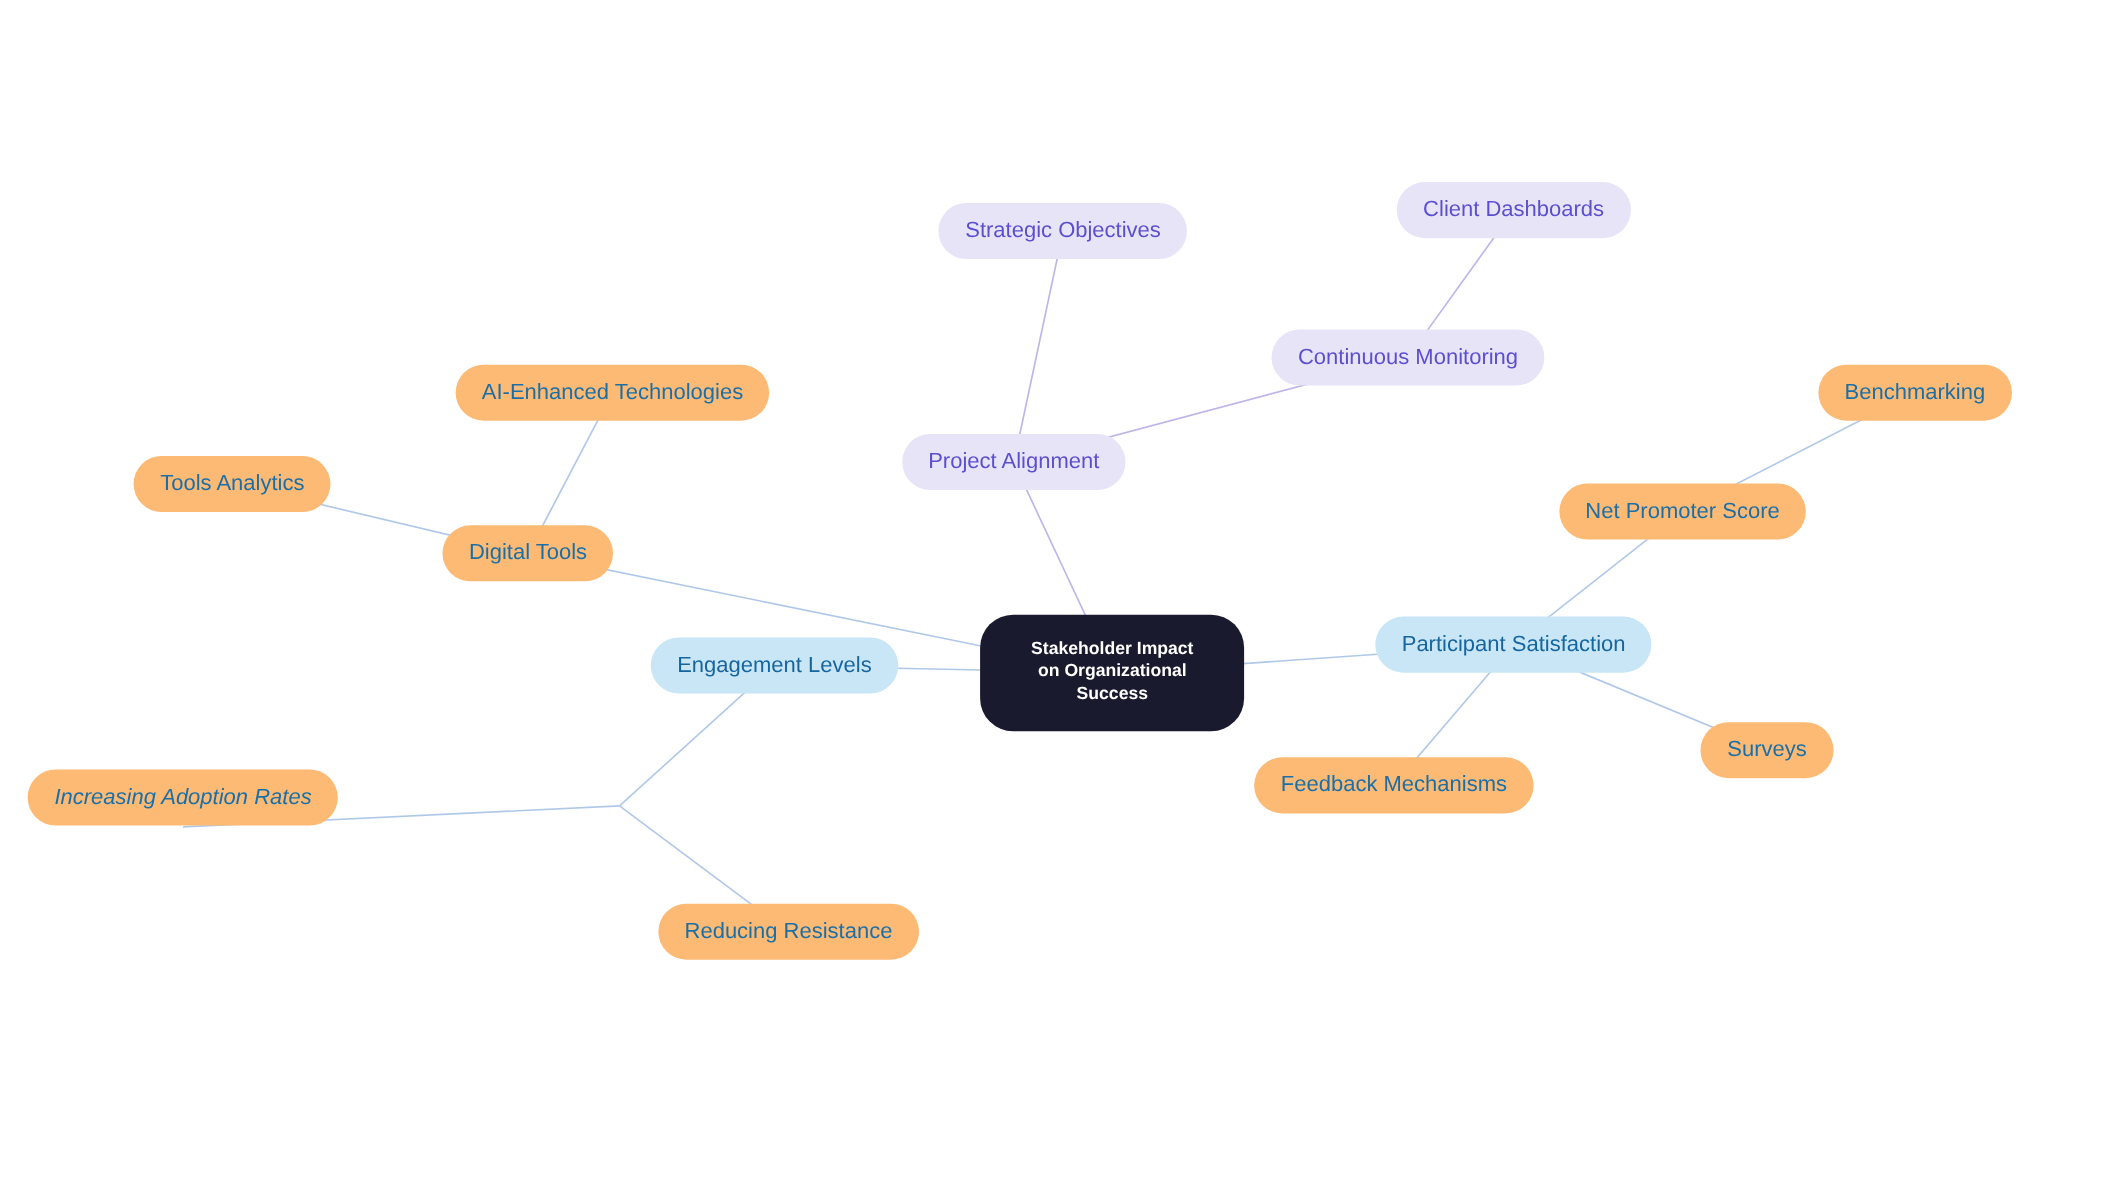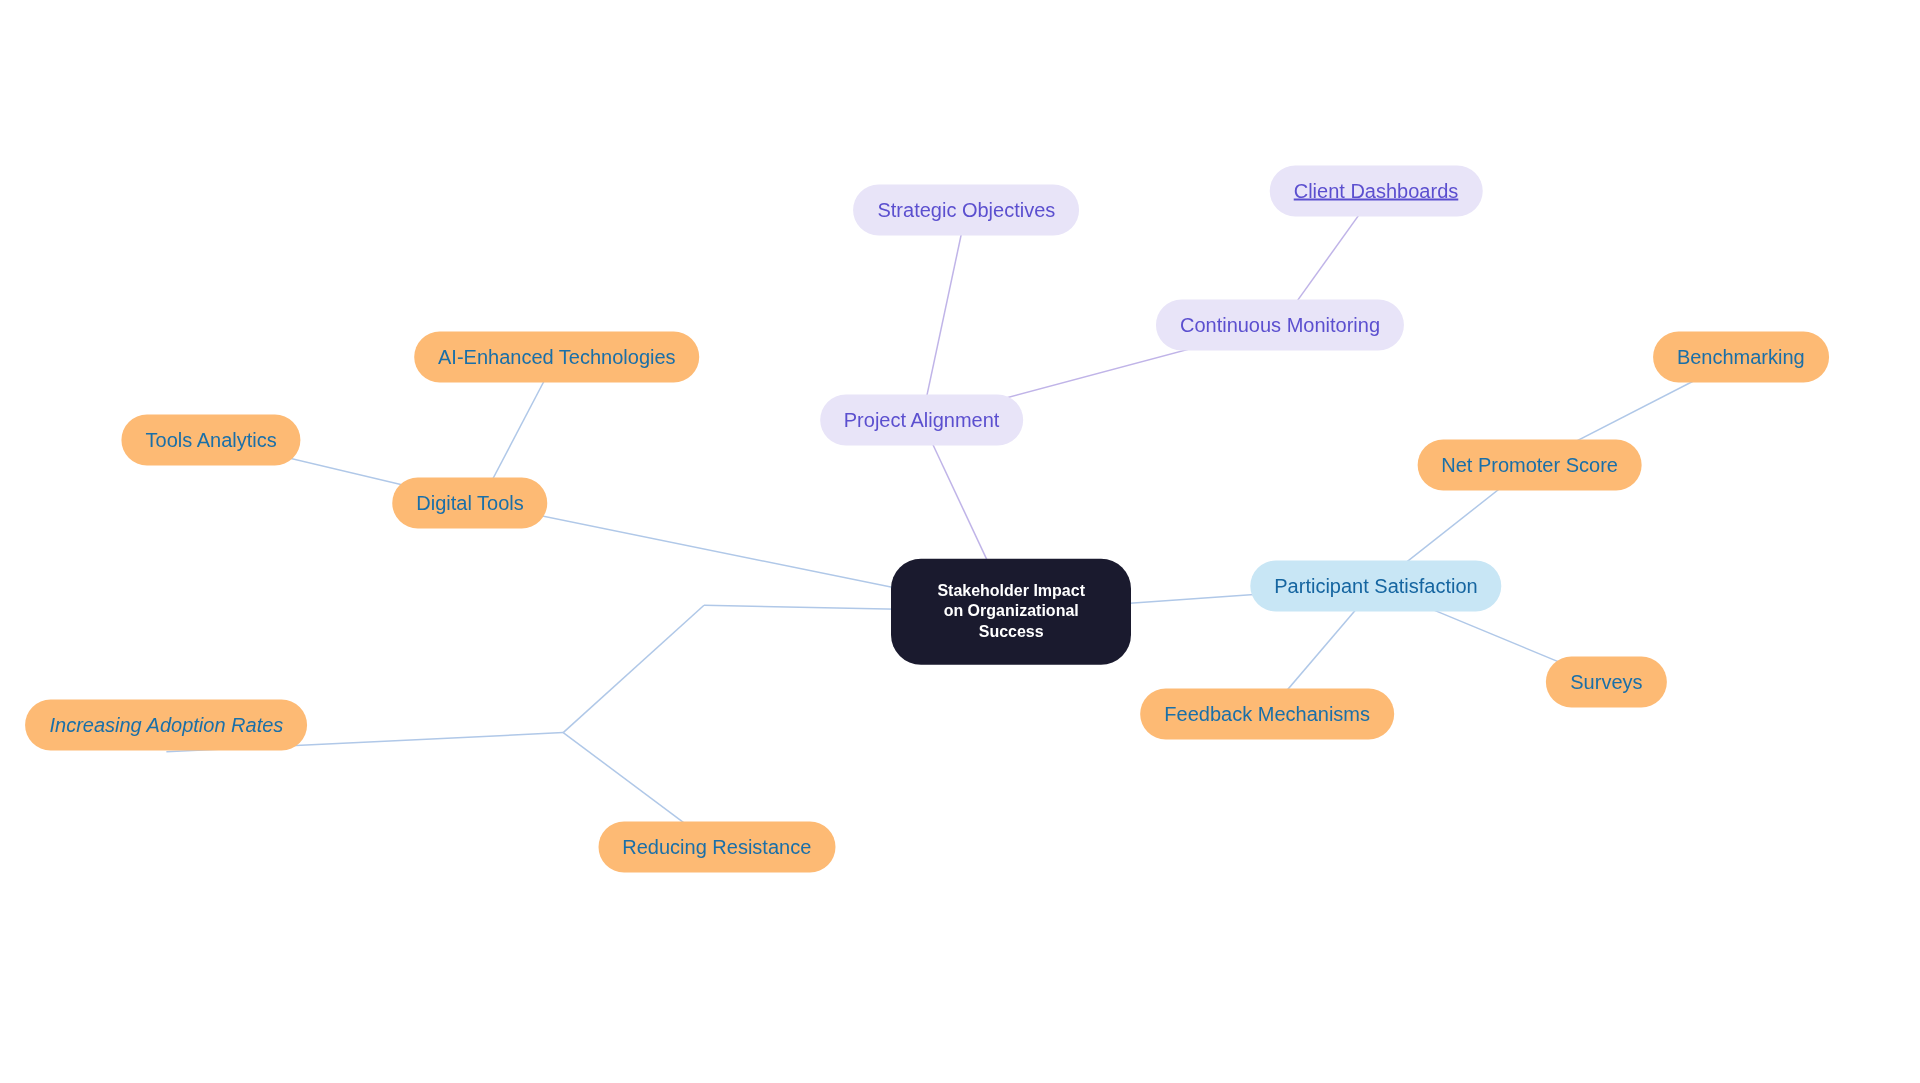--- a/index.html
+++ b/index.html
@@ -92,7 +92,7 @@
     <div class="node node-purple" style="left: 921.6px; top: 420.459px;">Project Alignment</div>
     <div class="node node-purple" style="left: 966.4px; top: 210.229px;">Strategic Objectives</div>
     <div class="node node-purple" style="left: 1280px; top: 324.9px;">Continuous Monitoring</div>
-    <div class="node node-purple" style="left: 1376px; top: 191.118px; text-decoration: underline;">Client Dashboards</div>
+    <div class="node node-purple" style="left: 1376px; top: 191.118px;">Client Dashboards</div>
     <div class="node node-blue" style="left: 470px; top: 503.276px;">Digital Tools</div>
     <div class="node node-blue" style="left: 556.8px; top: 356.753px;">AI-Enhanced Technologies</div>
     <div class="node node-blue" style="left: 211.2px; top: 439.571px;">Tools Analytics</div>

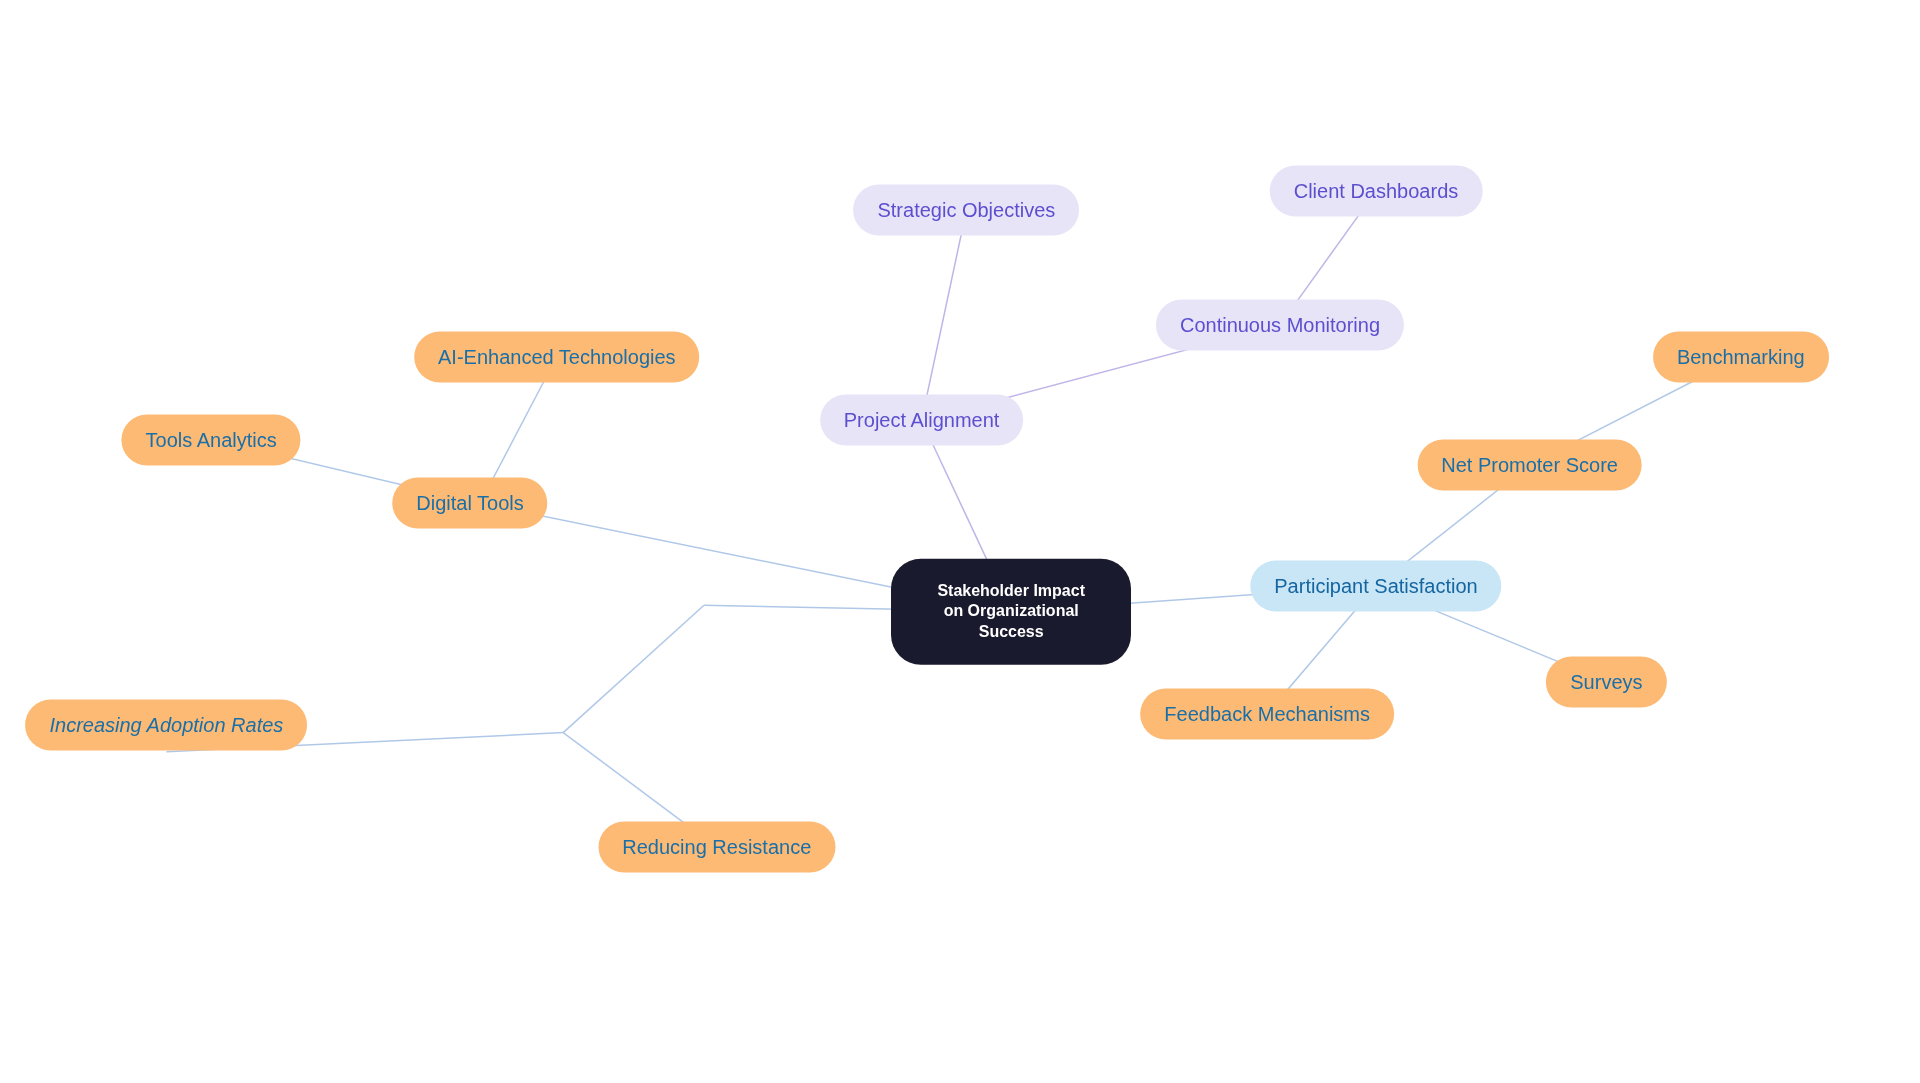--- a/index.html
+++ b/index.html
@@ -93,7 +93,7 @@
     <div class="node node-purple" style="left: 966.4px; top: 210.229px;">Strategic Objectives</div>
     <div class="node node-purple" style="left: 1280px; top: 324.9px;">Continuous Monitoring</div>
     <div class="node node-purple" style="left: 1376px; top: 191.118px;">Client Dashboards</div>
-    <div class="node node-blue" style="left: 470px; top: 503.276px;">Digital Tools</div>
+    <div class="node node-blue" style="left: 480px; top: 503.276px;">Digital Tools</div>
     <div class="node node-blue" style="left: 556.8px; top: 356.753px;">AI-Enhanced Technologies</div>
     <div class="node node-blue" style="left: 211.2px; top: 439.571px;">Tools Analytics</div>
     <div class="node node-blue" style="left: 166.4px; top: 725px; font-style: italic;">Increasing Adoption Rates</div>

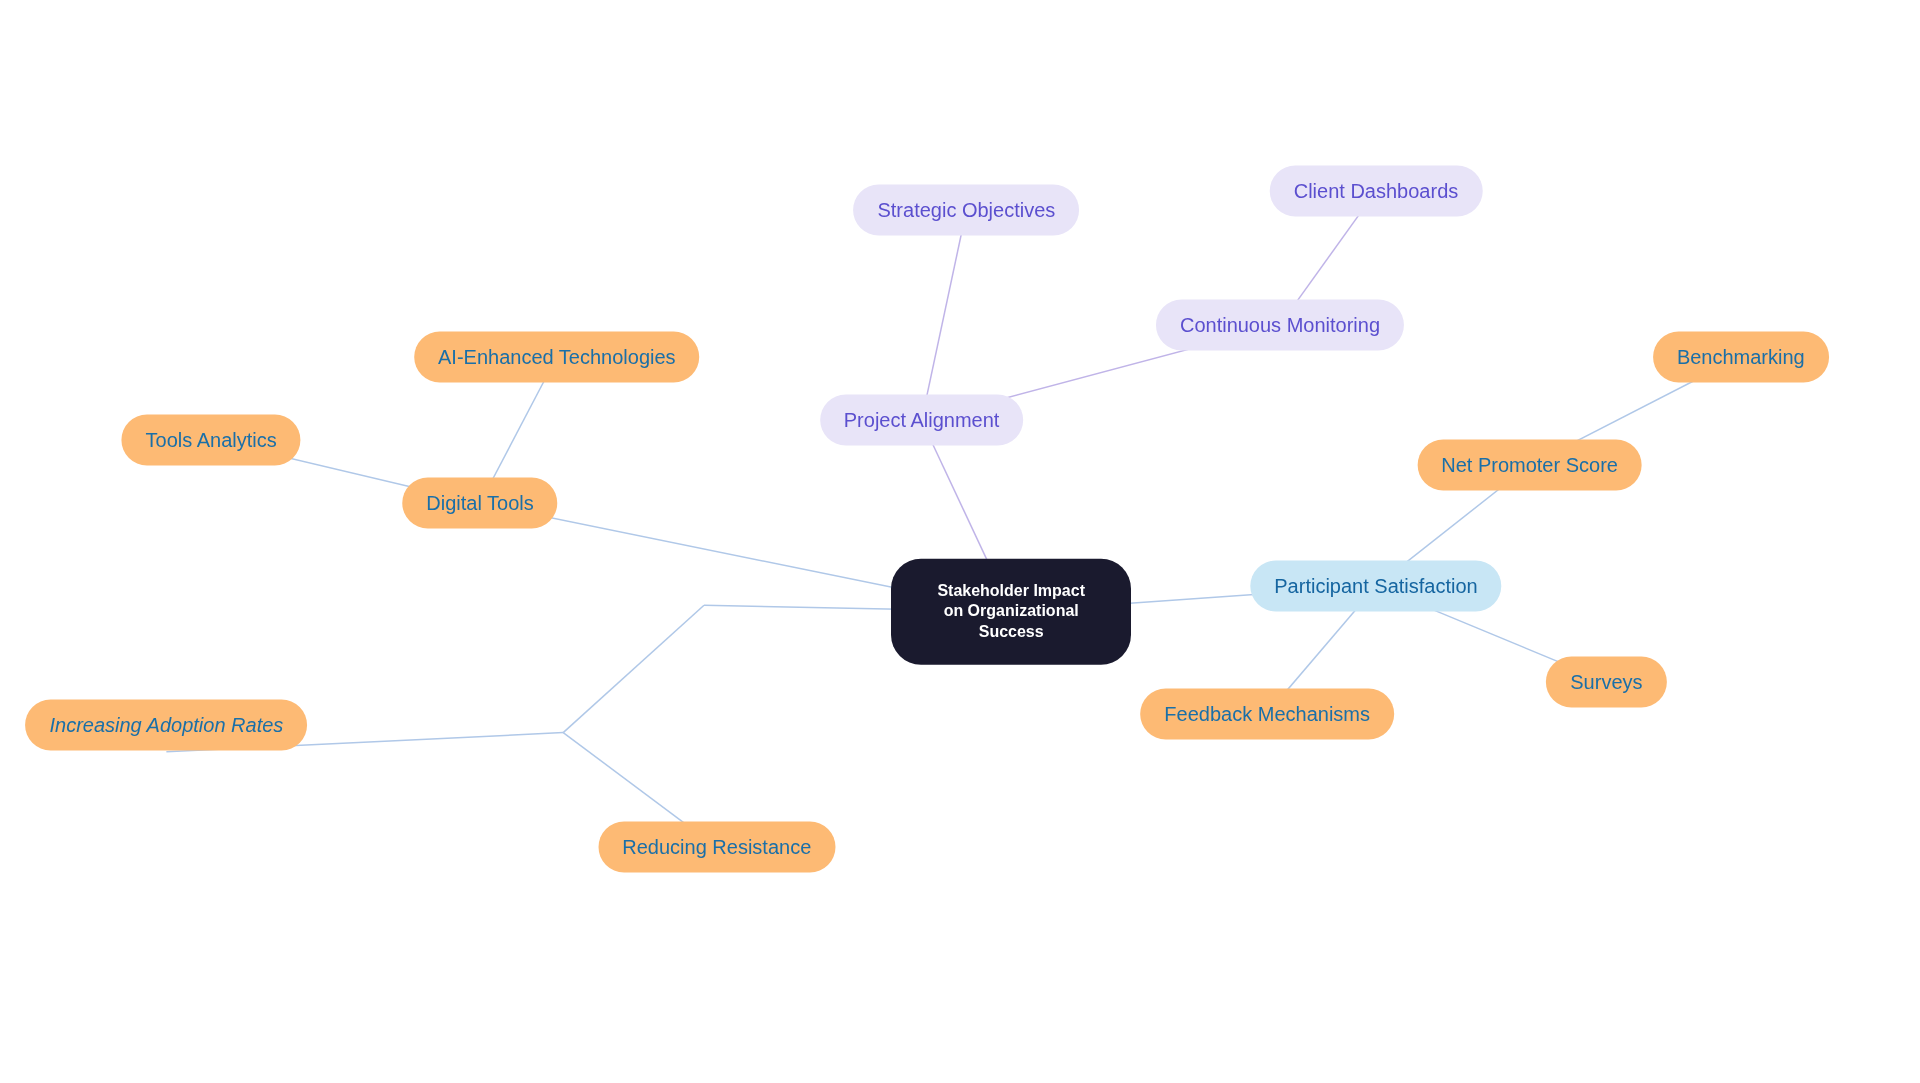--- a/index.html
+++ b/index.html
@@ -96,6 +96,7 @@
     <div class="node node-blue" style="left: 480px; top: 503.276px;">Digital Tools</div>
     <div class="node node-blue" style="left: 556.8px; top: 356.753px;">AI-Enhanced Technologies</div>
     <div class="node node-blue" style="left: 211.2px; top: 439.571px;">Tools Analytics</div>
+    <div class="node node-blue-dark" style="left: 704px; top: 605.206px;">Engagement Levels</div>
     <div class="node node-blue" style="left: 166.4px; top: 725px; font-style: italic;">Increasing Adoption Rates</div>
     <div class="node node-blue" style="left: 716.8px; top: 847.288px;">Reducing Resistance</div>
     <div class="node node-blue-dark" style="left: 1376px; top: 586.094px;">Participant Satisfaction</div>

